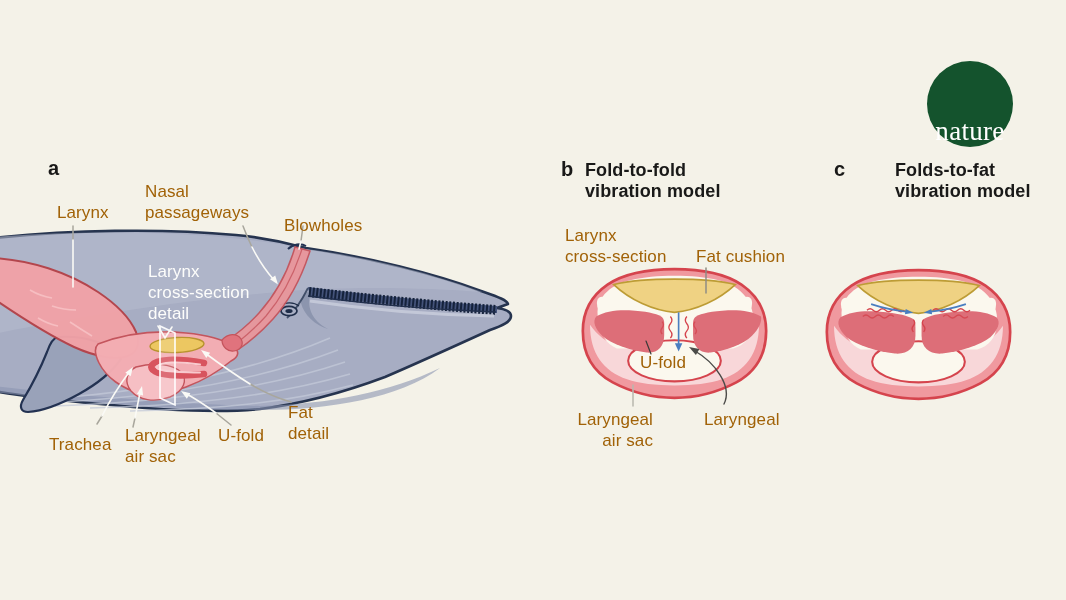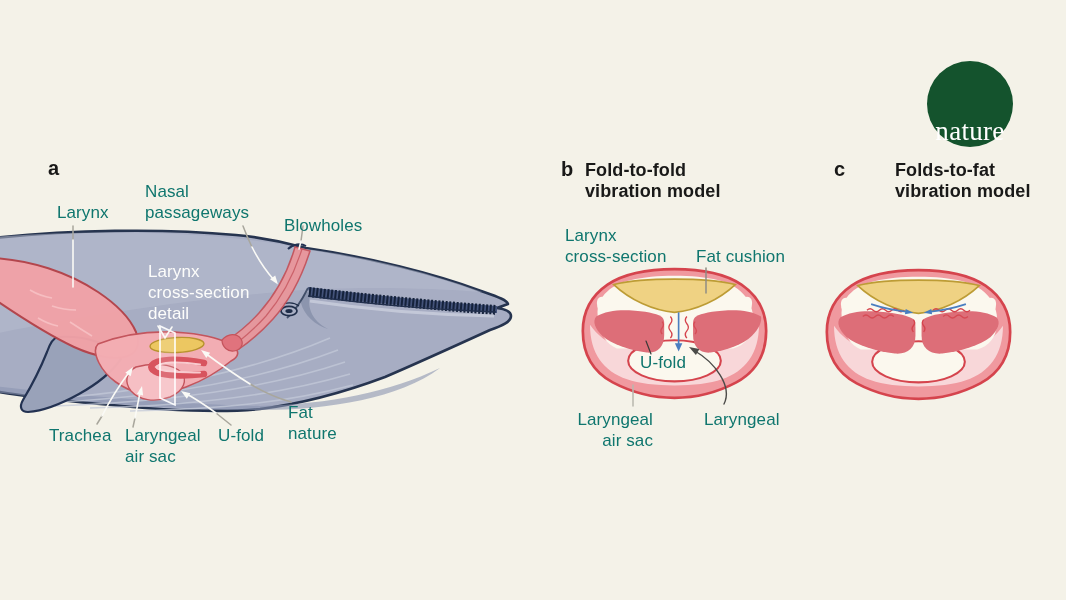--- a/index.html
+++ b/index.html
@@ -7,7 +7,7 @@
        font-family:"Liberation Sans", sans-serif;}
   #stage{position:relative;width:1066px;height:600px;background:#f4f2e8;}
   #art{position:absolute;left:0;top:0;}
-  .lbl{position:absolute;font-size:17px;line-height:21px;color:#0f766e;
+  .lbl{position:absolute;font-size:17px;line-height:21px;color:#a16207;
        white-space:pre-line;letter-spacing:0.1px;}
   .lbl.white{color:#fdfdfb;}
   .panel-letter{position:absolute;font-size:20px;font-weight:bold;color:#191918;}

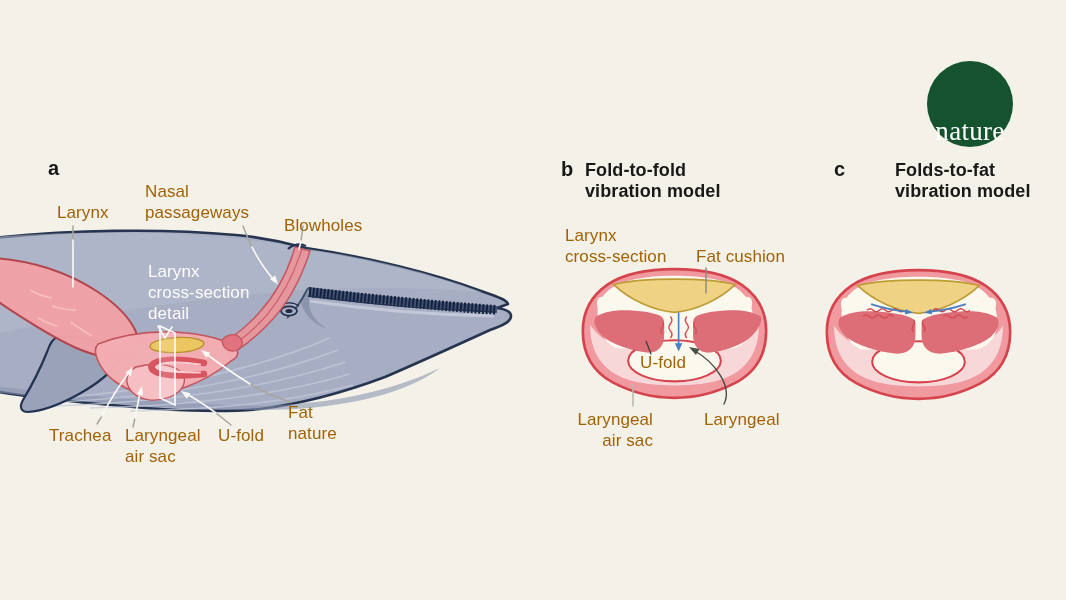--- a/index.html
+++ b/index.html
@@ -213,7 +213,7 @@
 air sac</div>
   <div class="lbl" style="left:218px;top:425px;">U-fold</div>
   <div class="lbl" style="left:288px;top:402px;">Fat
-nature</div>
+detail</div>
 
   <div class="panel-letter" style="left:561px;top:158px;">b</div>
   <div class="panel-title" style="left:585px;top:160px;">Fold-to-fold

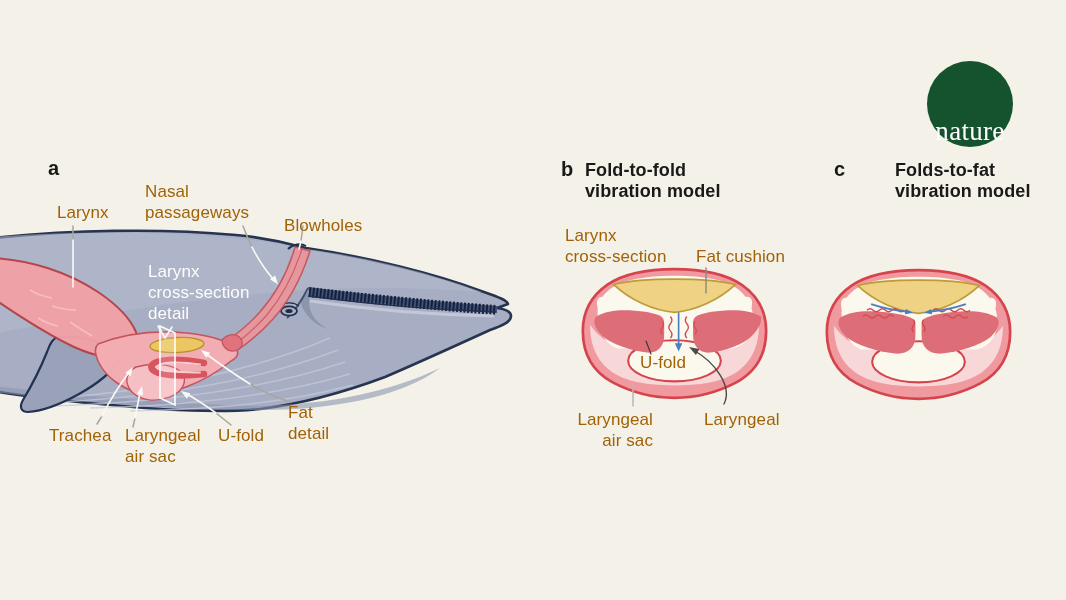--- a/index.html
+++ b/index.html
@@ -208,7 +208,7 @@
   <div class="lbl white" style="left:148px;top:261px;">Larynx
 cross-section
 detail</div>
-  <div class="lbl" style="left:49px;top:425px;">Trachea</div>
+  <div class="lbl" style="left:49px;top:434px;">Trachea</div>
   <div class="lbl" style="left:125px;top:425px;">Laryngeal
 air sac</div>
   <div class="lbl" style="left:218px;top:425px;">U-fold</div>

